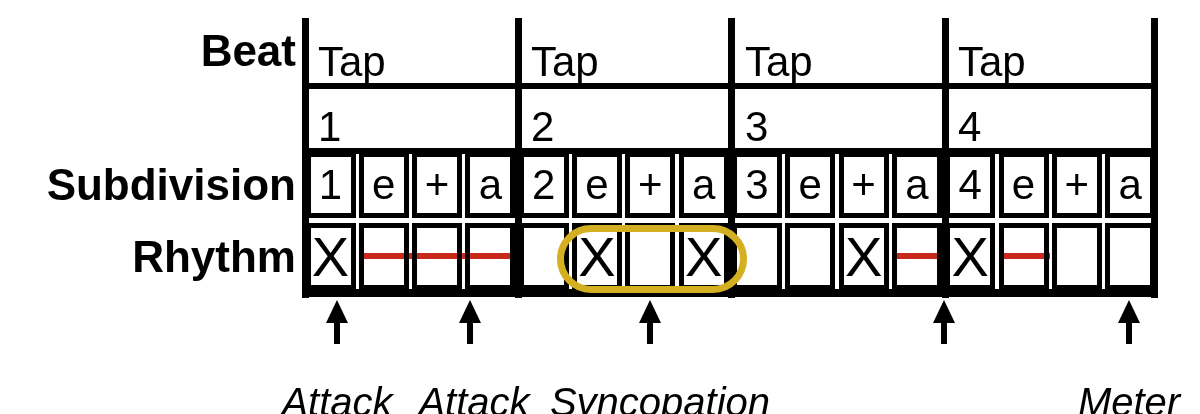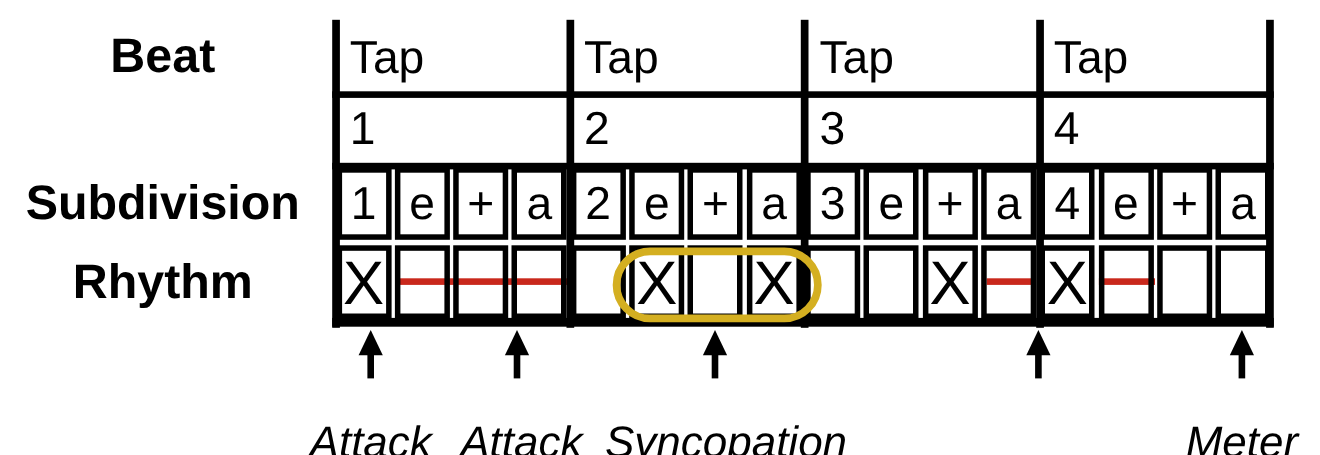--- a/index.html
+++ b/index.html
@@ -7,7 +7,7 @@
   .canvas{position:absolute;top:0;left:0;width:1200px;height:414px;}
 
   
-  .rowlabel{position:absolute;left:0;width:296px;text-align:center;
+  .rowlabel{position:absolute;left:0;width:296px;text-align:right;
             font-weight:bold;font-size:44px;line-height:44px;white-space:nowrap;}
 
   

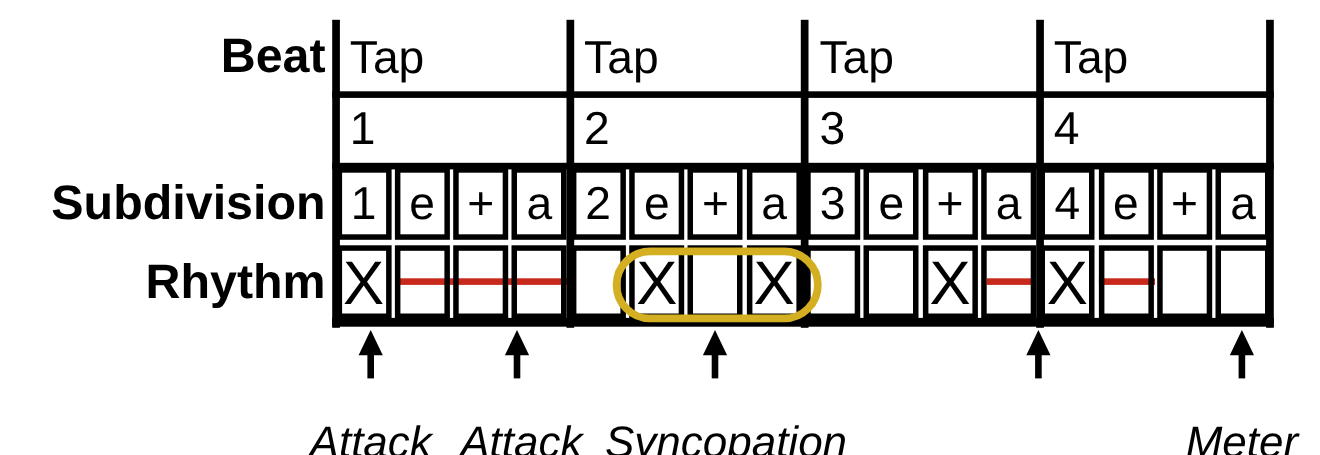--- a/index.html
+++ b/index.html
@@ -16,7 +16,7 @@
   .hline-bottom{position:absolute;left:302px;width:856px;top:289px;height:8px;background:#000;}
 
   
-  .celltext{position:absolute;font-size:42px;line-height:42px;white-space:nowrap;}
+  .celltext{position:absolute;font-size:42px;line-height:42px;white-space:nowrap;margin-top:10px;}
 
   
   .box{position:absolute;box-sizing:border-box;border:5px solid #000;

